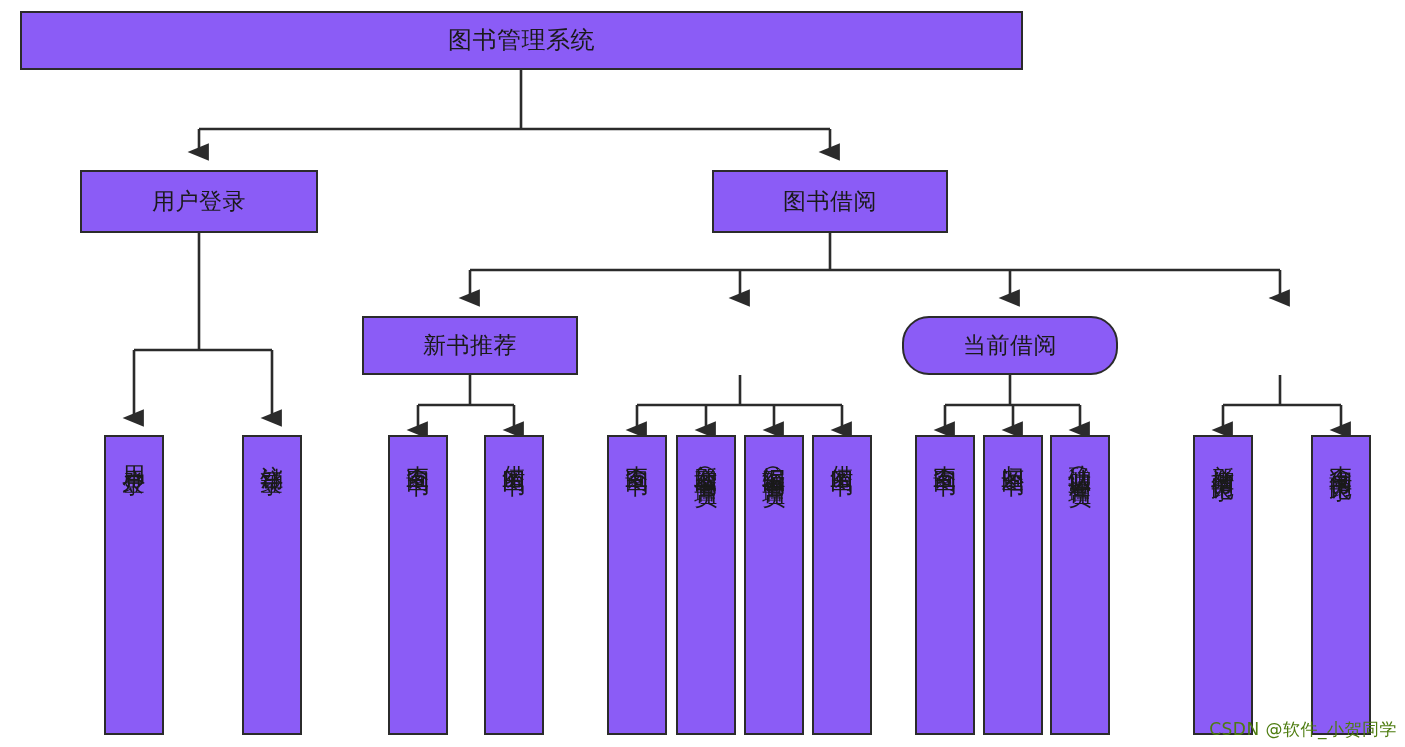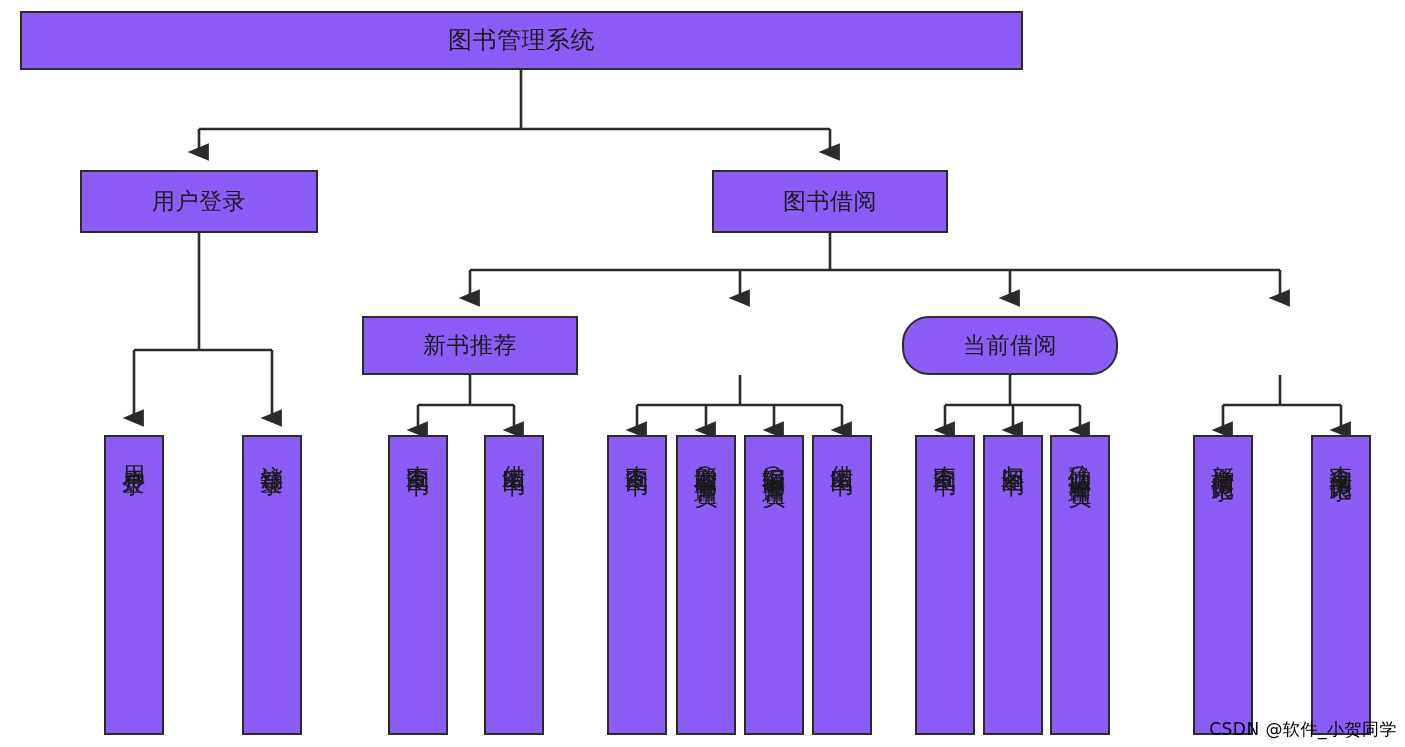--- a/index.html
+++ b/index.html
@@ -75,7 +75,7 @@
     right: 8px;
     bottom: 6px;
     font-size: 17px;
-    color: #000000;
+    color: #4d7c0f;
     letter-spacing: 0.5px;
     white-space: nowrap;
     z-index: 5;

